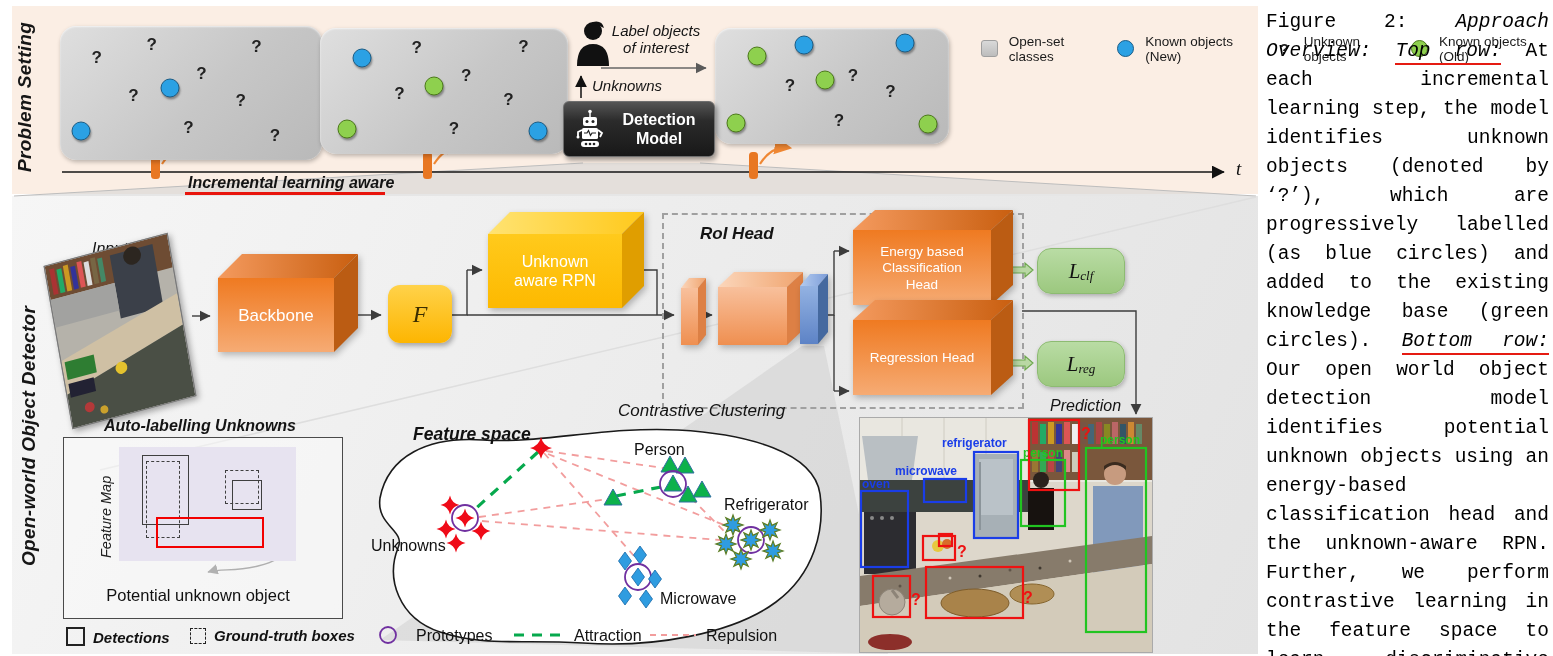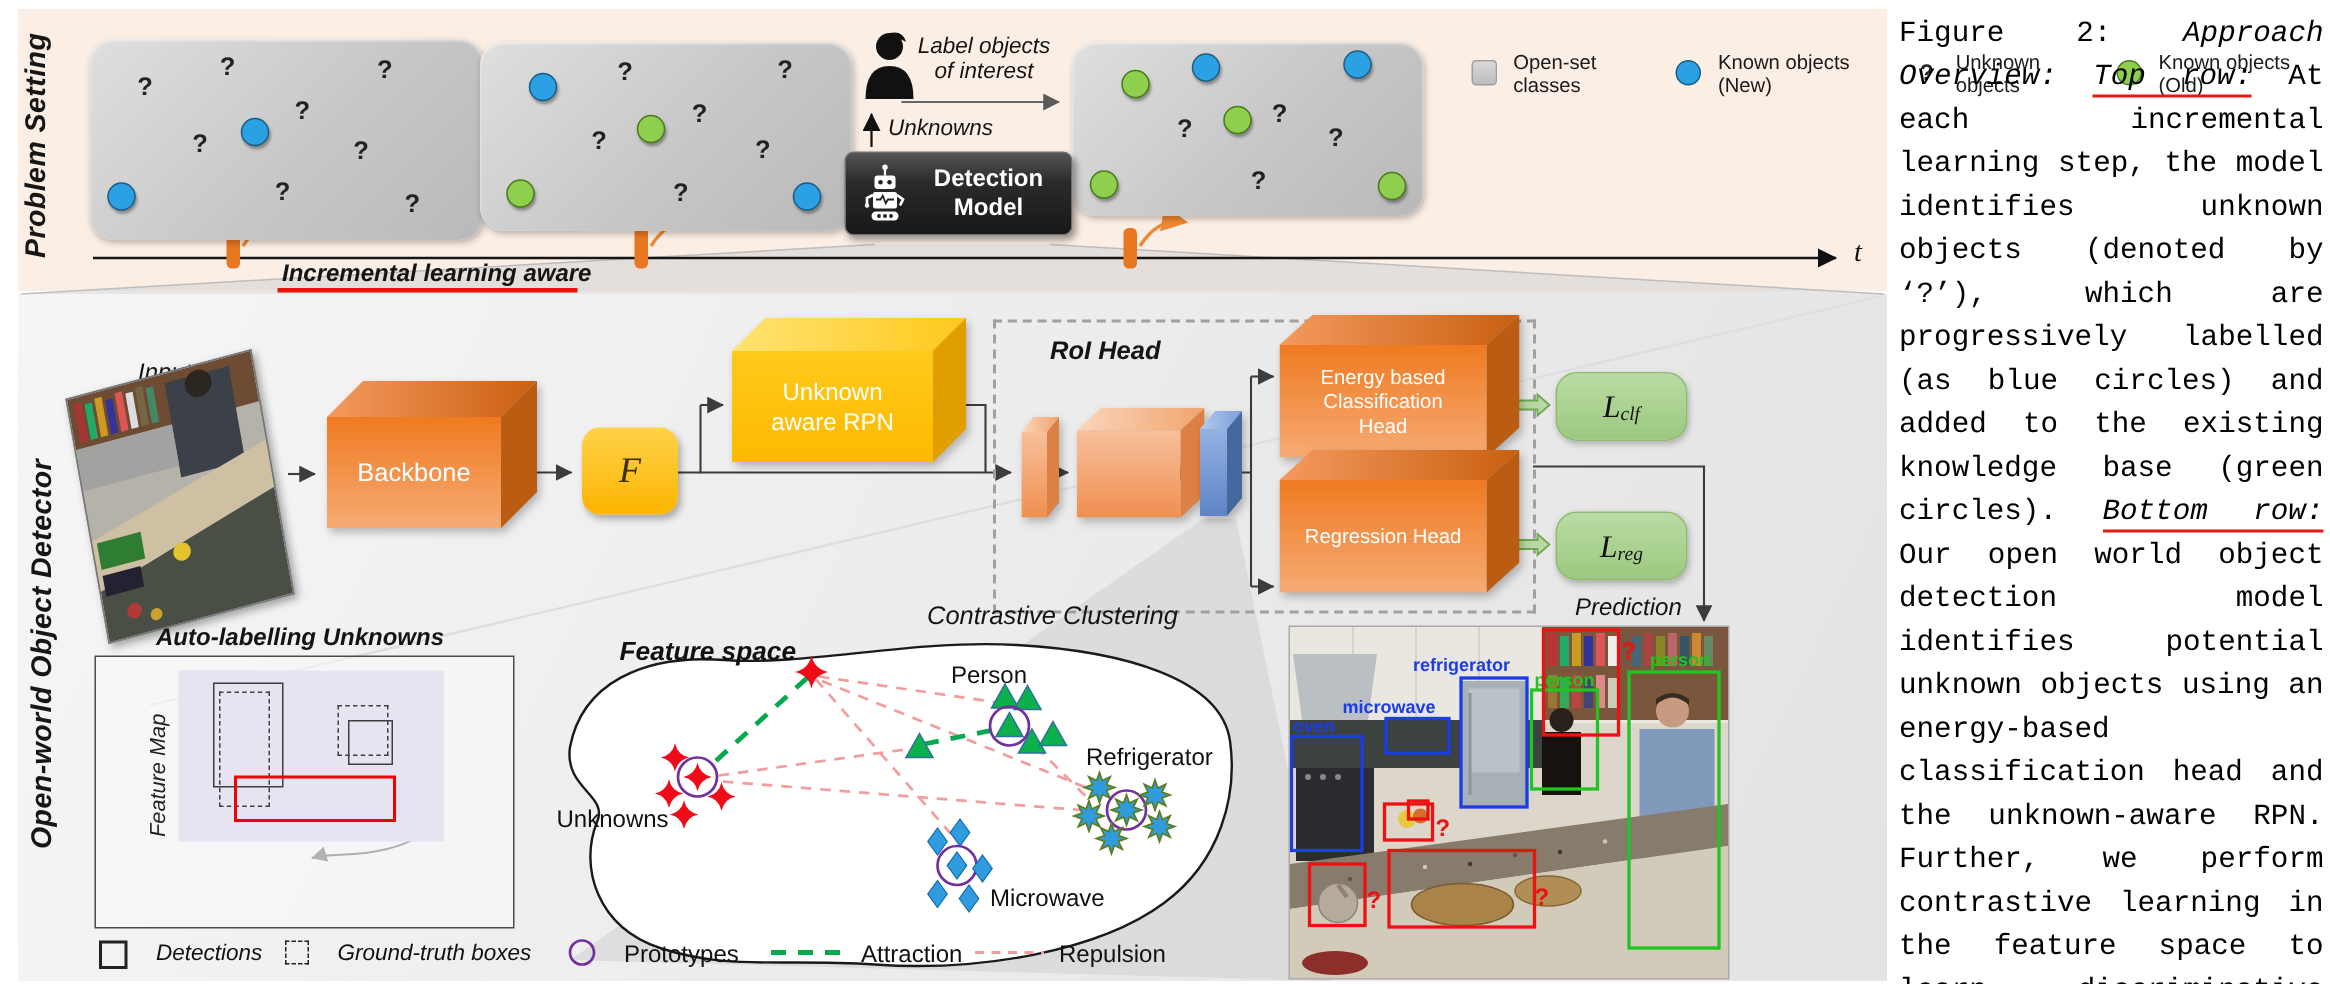--- a/index.html
+++ b/index.html
@@ -384,6 +384,7 @@
   <div class="abs bx dashed" style="left:225px;top:470px;width:32px;height:32px;"></div>
   <div class="abs bx solid" style="left:232px;top:480px;width:28px;height:28px;"></div>
   <div class="abs bx red" style="left:156px;top:517px;width:104px;height:27px;"></div>
+  <div class="abs al-callout" style="left:90px;top:586px;width:216px;">Potential unknown object</div>
   <div class="abs al-leg" style="left:66px;top:627px;">
     <span class="sq-solid"></span>
     <span class="lab">Detections</span>

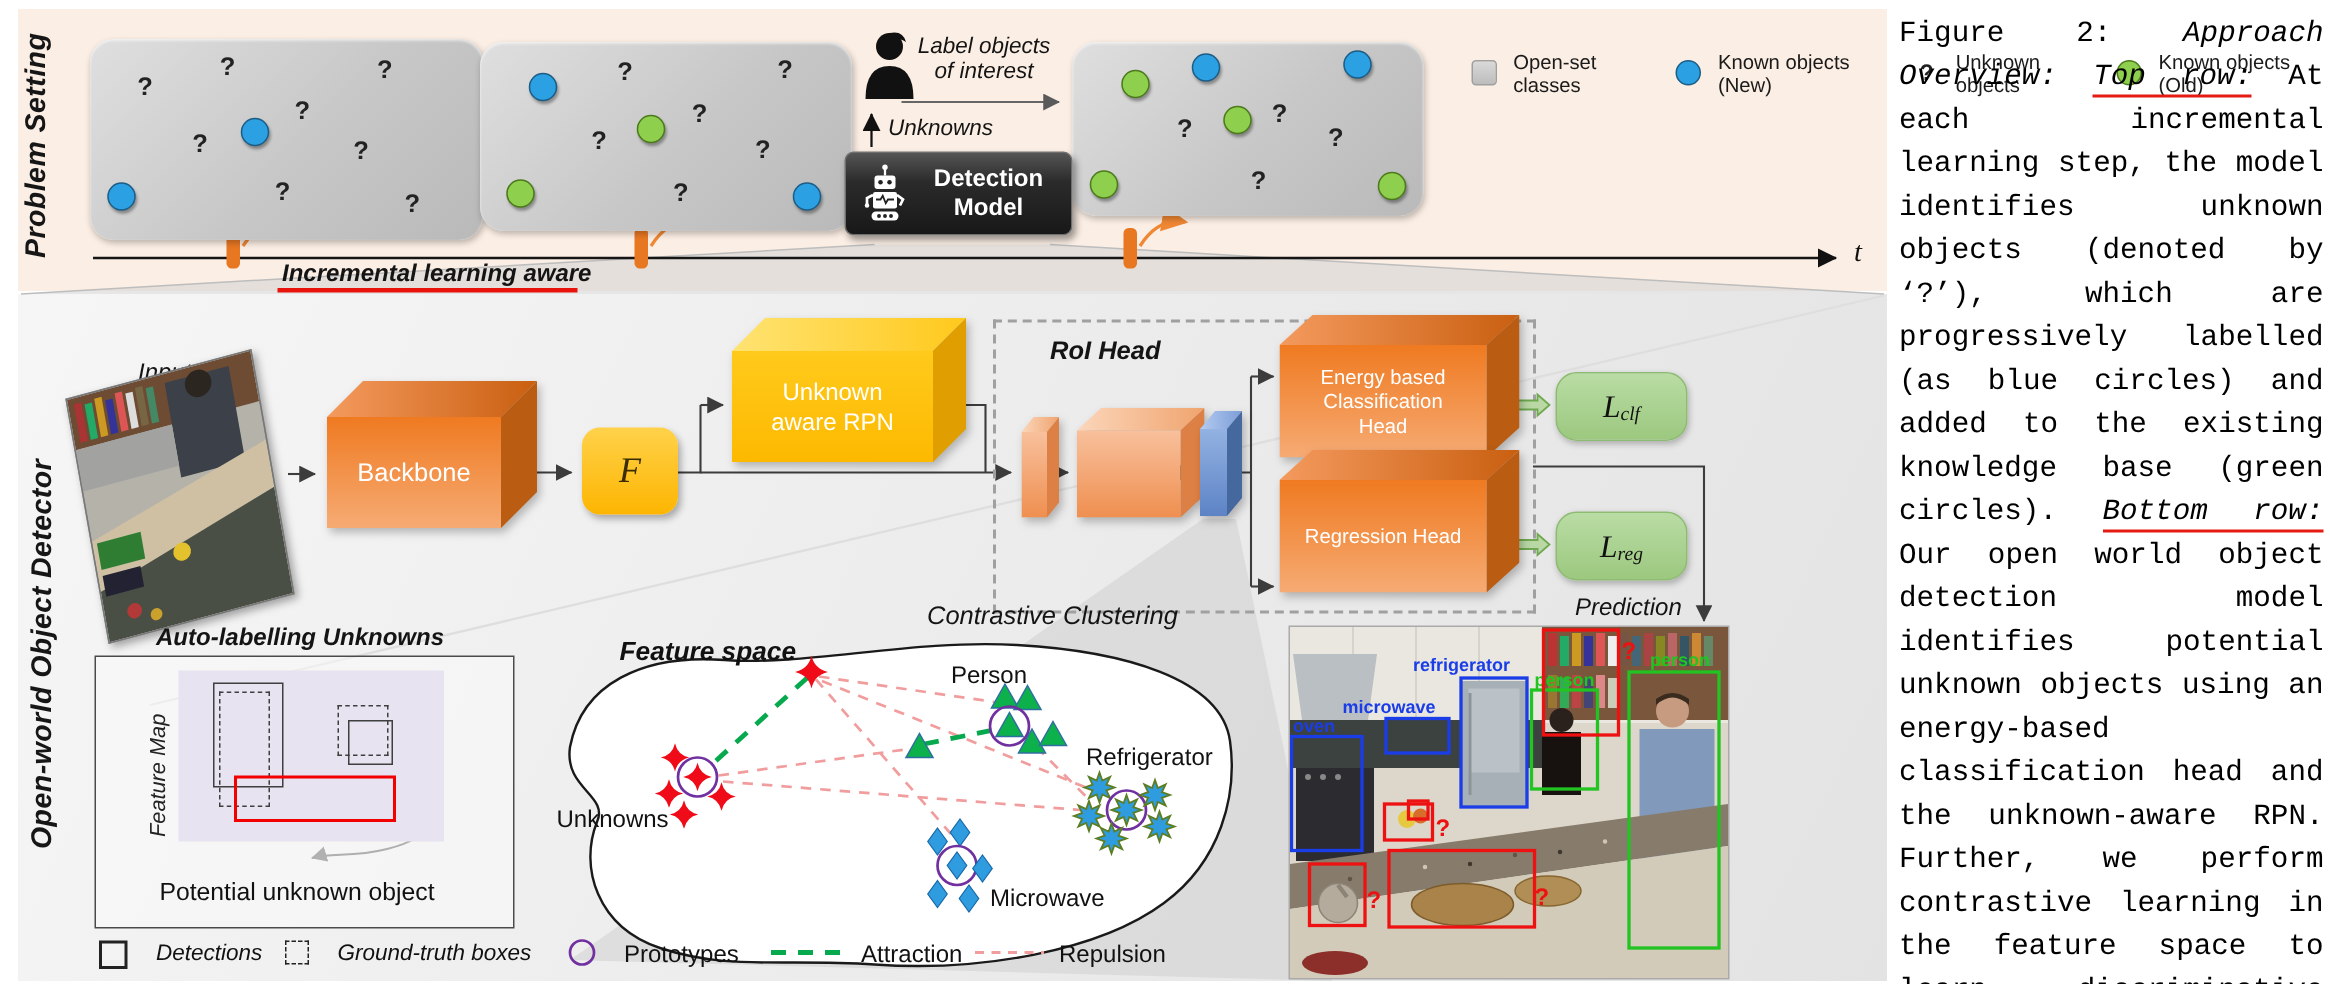--- a/index.html
+++ b/index.html
@@ -61,7 +61,7 @@
   .bx.dashed{border:1.8px dashed #3f3f3f;}
   .bx.red{border:2px solid #f30000;}
   .al-callout{font-size:16.5px;color:#111;text-align:center;}
-  .al-leg{display:flex;align-items:flex-start;gap:19px;}
+  .al-leg{display:flex;align-items:flex-end;gap:8px;font-weight:bold;}
   .al-leg .lab{font-style:italic;font-size:15px;}
   .sq-solid{width:15px;height:15px;border:2px solid #222;background:transparent;}
   .sq-dashed{width:14px;height:14px;border:1.8px dashed #222;background:transparent;}

